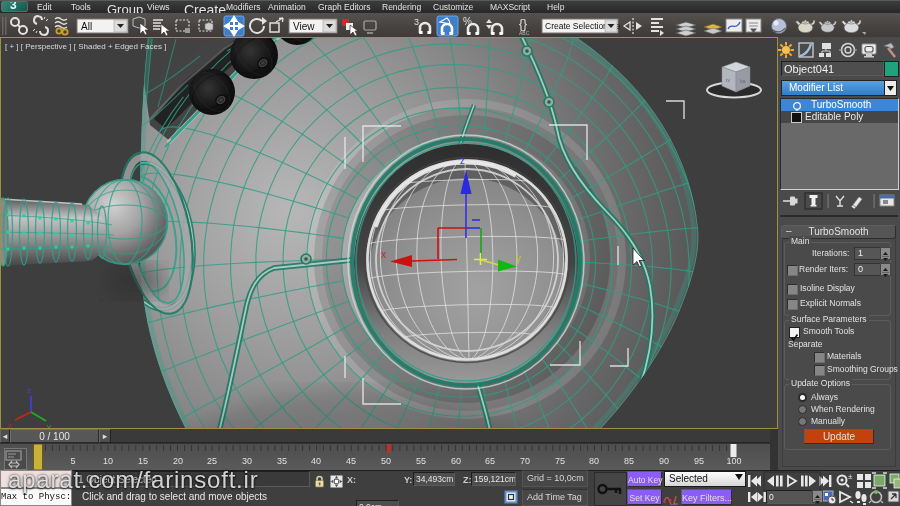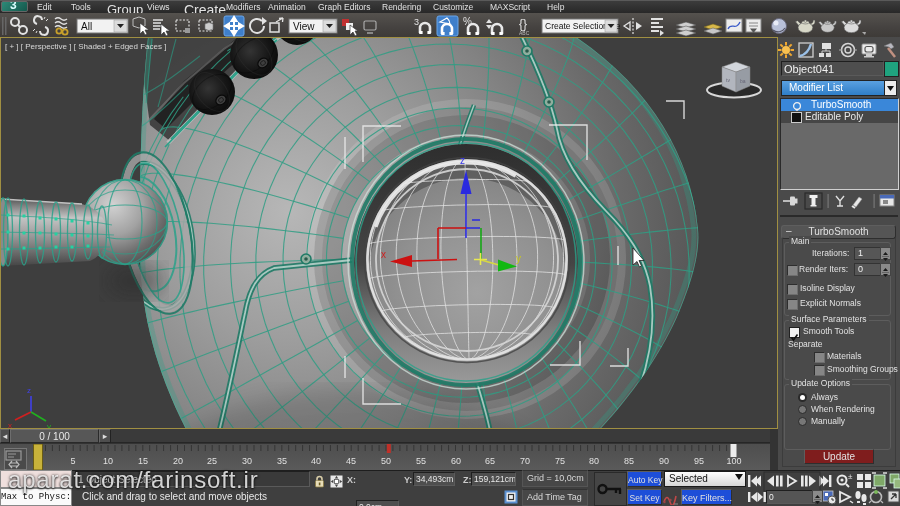--- a/index.html
+++ b/index.html
@@ -520,7 +520,7 @@
 <div class="a rptxt" style="left:33px;top:367px">When Rendering</div>
 <div class="a" style="left:20px;top:380px;width:9px;height:9px;border-radius:50%;background:#777;border:1px solid #2a2a2a;box-sizing:border-box"></div>
 <div class="a rptxt" style="left:33px;top:379px">Manually</div>
-<div class="a btn" style="left:26px;top:412px;width:68px;height:13px;font-size:10px;line-height:13px;background:#7f1d1d">Update</div>
+<div class="a btn" style="left:26px;top:392px;width:68px;height:13px;font-size:10px;line-height:13px;background:#c2410c">Update</div>
 </div>
 <div class="a" style="left:0;top:429px;width:778px;height:14px;background:#3a3a3a;border-bottom:1px solid #262626;box-sizing:border-box"></div>
 <div class="a" style="left:0;top:429px;width:10px;height:14px;background:#4e4e4e;border:1px solid #666;border-bottom-color:#222;border-right-color:#222;box-sizing:border-box;color:#ddd;font-size:9px;line-height:12px;text-align:center">◂</div>

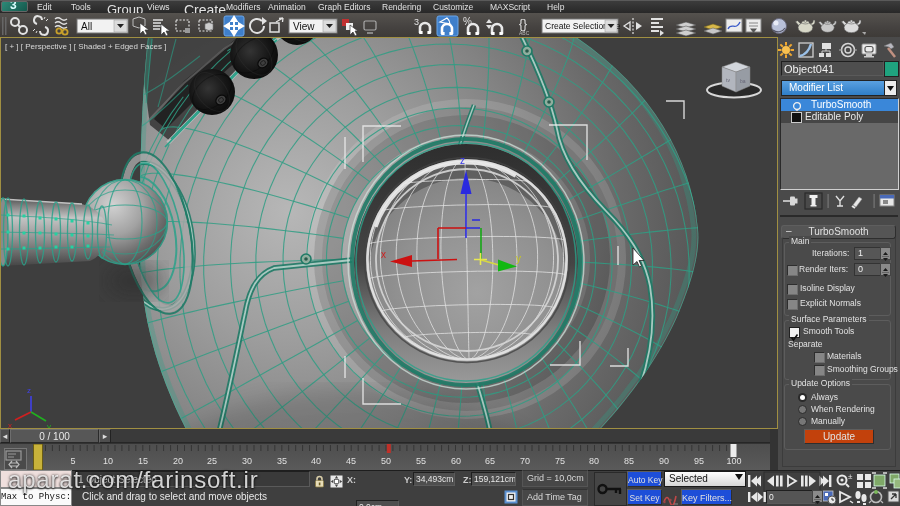--- a/index.html
+++ b/index.html
@@ -3,7 +3,7 @@
 html,body{margin:0;padding:0;width:900px;height:506px;overflow:hidden;background:#3f3f3f;font-family:"Liberation Sans",sans-serif;-webkit-font-smoothing:antialiased}
 .a{position:absolute}
 .fld{background:#4e4e4e;border:1px solid #1f1f1f;border-bottom-color:#5a5a5a;border-right-color:#5a5a5a;color:#e6e6e6;font-size:8.5px;line-height:13px;padding-left:2px;white-space:nowrap;overflow:hidden}
-.btn{background:#1d4ed8;border:1px solid #5e5e5e;border-bottom-color:#2e2e2e;border-right-color:#2e2e2e;color:#e0e0e0;font-size:9px;text-align:center;white-space:nowrap}
+.btn{background:#8b5cf6;border:1px solid #5e5e5e;border-bottom-color:#2e2e2e;border-right-color:#2e2e2e;color:#e0e0e0;font-size:9px;text-align:center;white-space:nowrap}
 .gb{border:1px solid #5d5d5d;border-radius:3px}
 .gbl{color:#e2e2e2;font-size:8.5px;background:#4a4a4a;padding:0 2px;white-space:nowrap}
 .rptxt{color:#e2e2e2;font-size:8.5px;white-space:nowrap}

